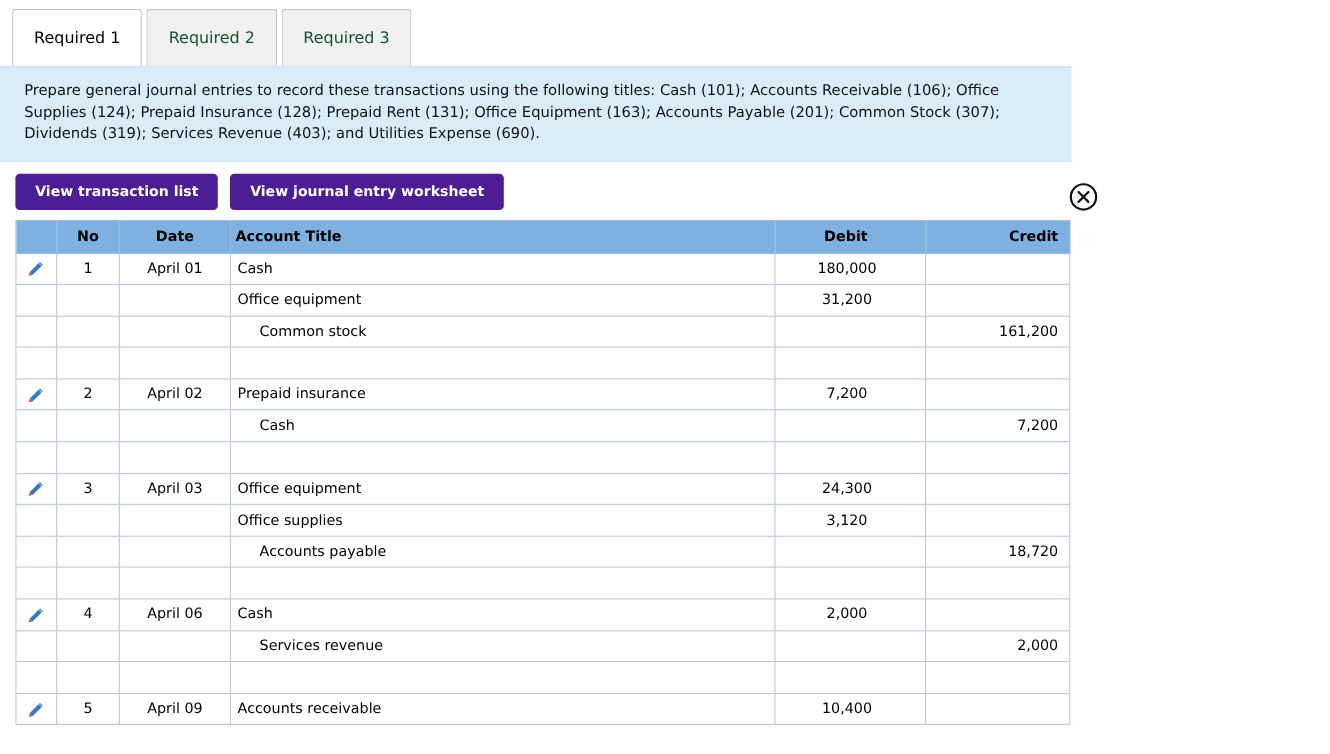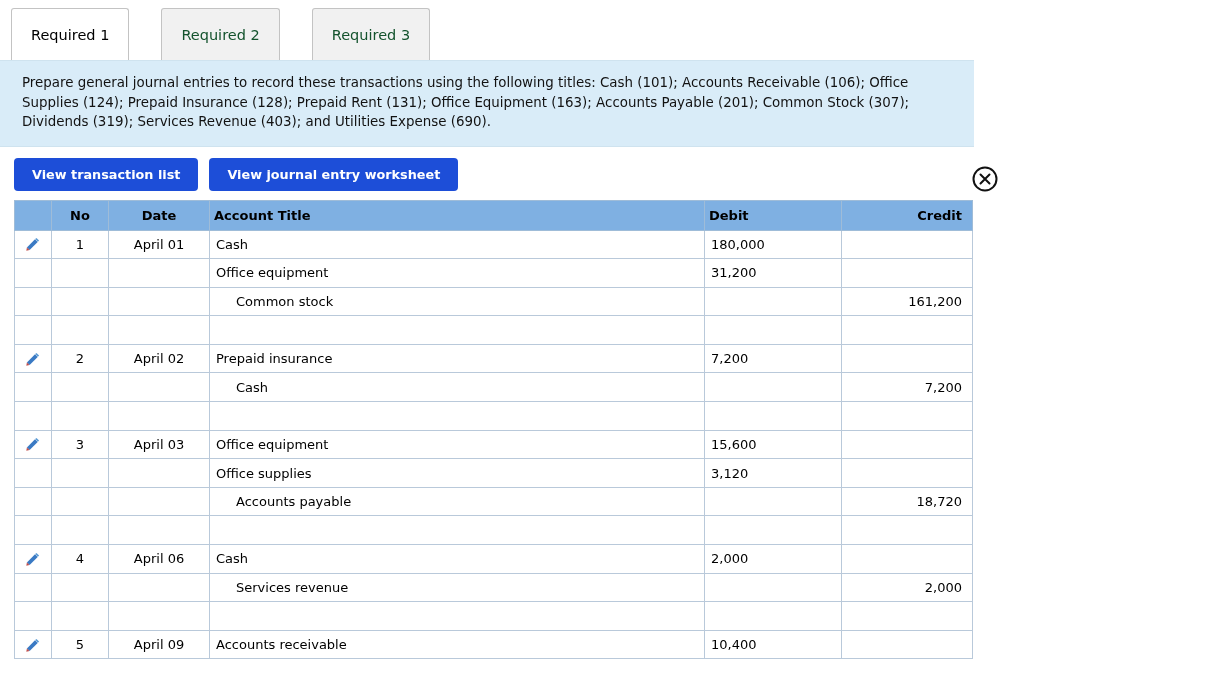--- a/index.html
+++ b/index.html
@@ -24,7 +24,6 @@
     box-sizing: border-box;
     display: flex;
     align-items: flex-end;
-    gap: 28px;
   }
   .tab {
     height: 52px;

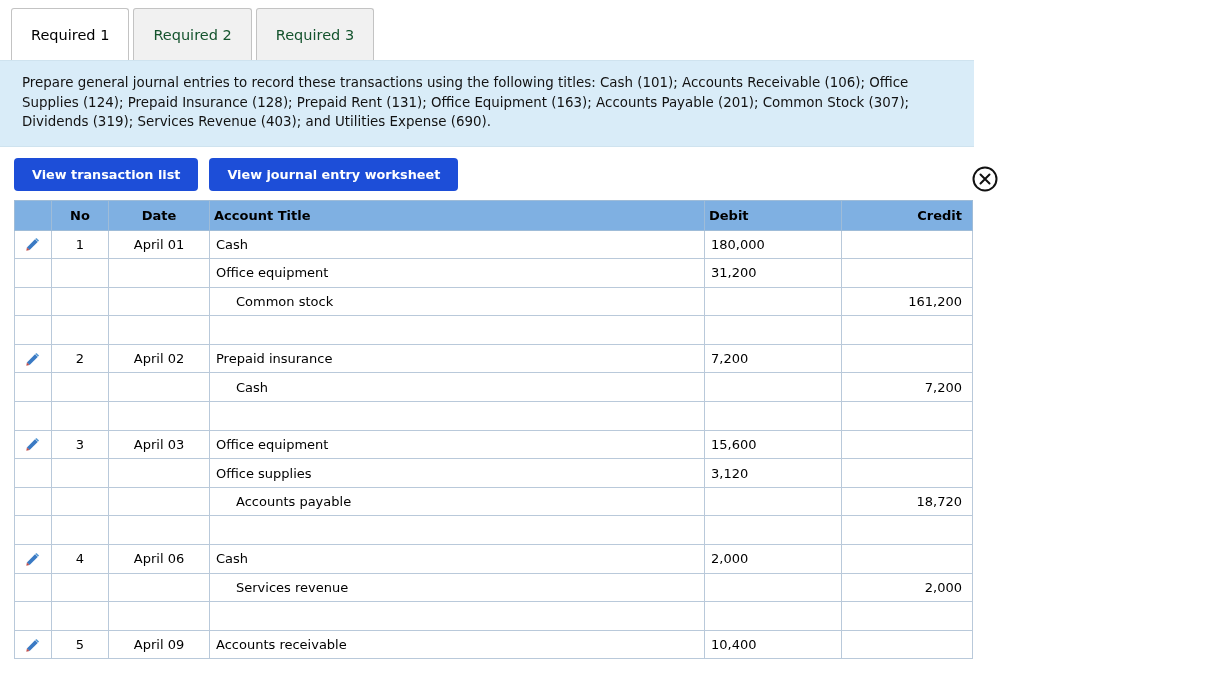--- a/index.html
+++ b/index.html
@@ -76,7 +76,7 @@
     align-items: flex-start;
   }
   .btn {
-    background: #1d4ed8;
+    background: #4c1d95;
     color: #ffffff;
     font-weight: bold;
     font-size: 12.8px;

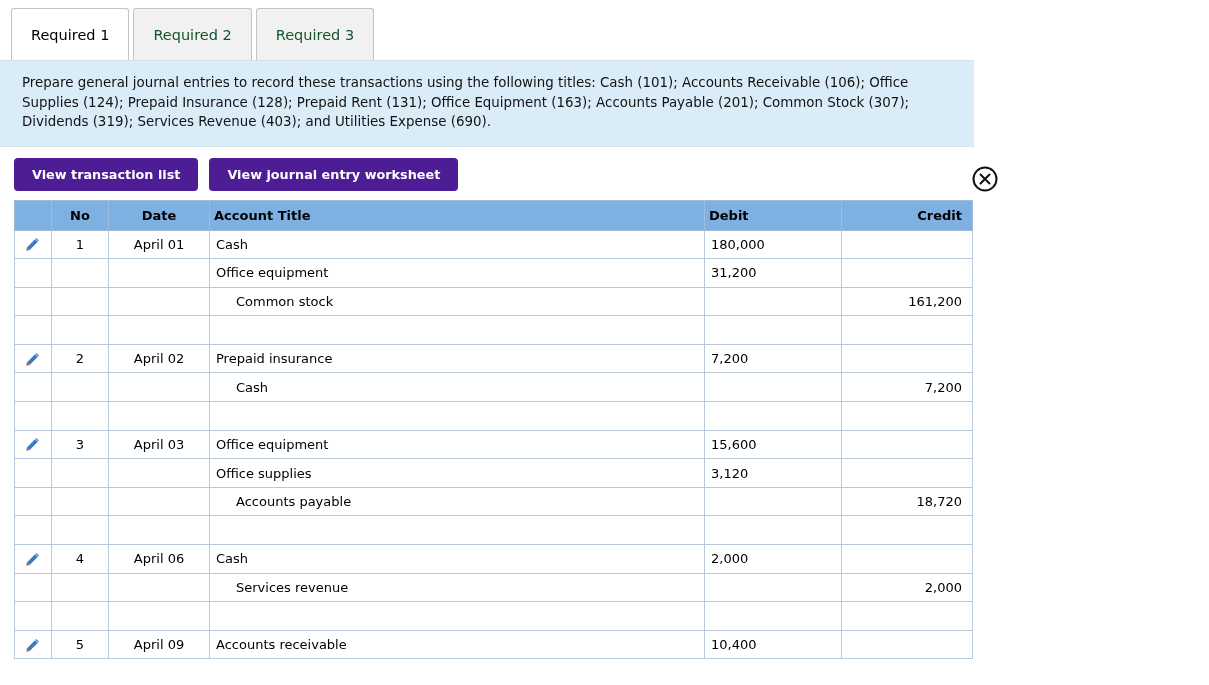--- a/index.html
+++ b/index.html
@@ -144,7 +144,7 @@
   .c-no    { width: 48px;  text-align: center; }
   .c-date  { width: 92px;  text-align: center; }
   .c-title { width: 486px; text-align: left; }
-  .c-debit { width: 120px; text-align: left; padding-right: 12px !important; }
+  .c-debit { width: 120px; text-align: center; padding-right: 12px !important; }
   .c-credit{ width: 116px; text-align: right; padding-right: 10px !important; }
   .indent  { padding-left: 26px !important; }
 

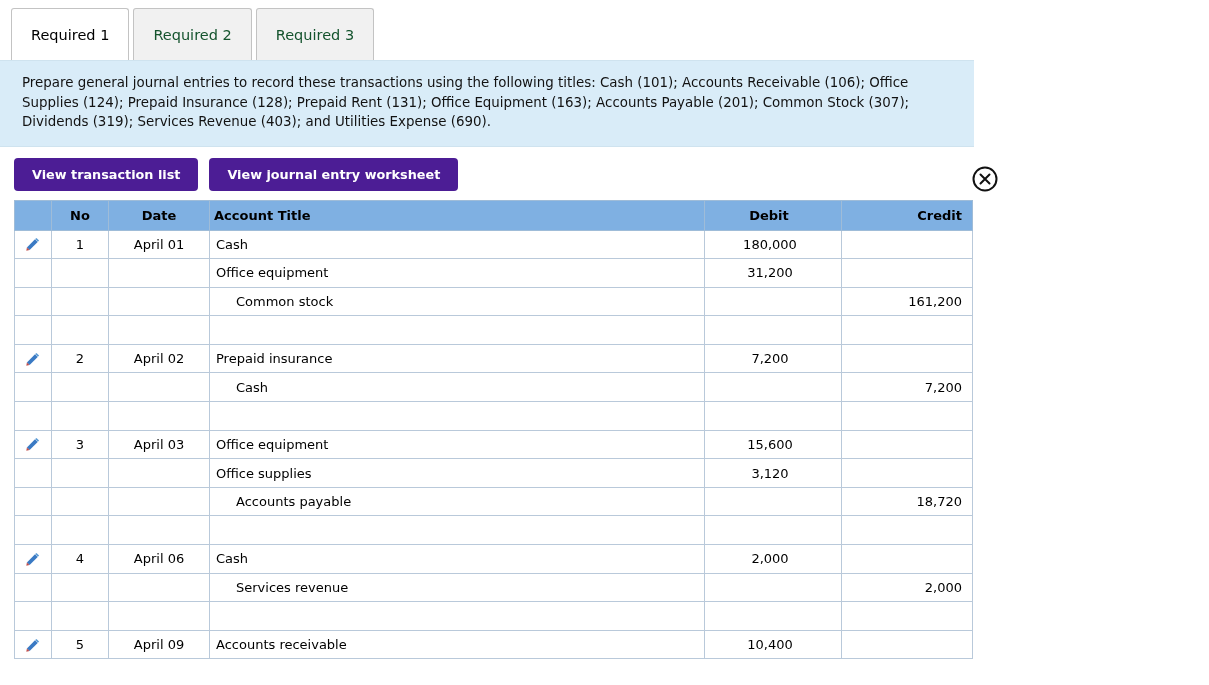--- a/index.html
+++ b/index.html
@@ -273,7 +273,7 @@
           <td class="c-no">3</td>
           <td class="c-date">April 03</td>
           <td class="c-title">Office equipment</td>
-          <td class="c-debit">15,600</td>
+          <td class="c-debit">24,300</td>
           <td class="c-credit"></td>
         </tr>
         <tr>

